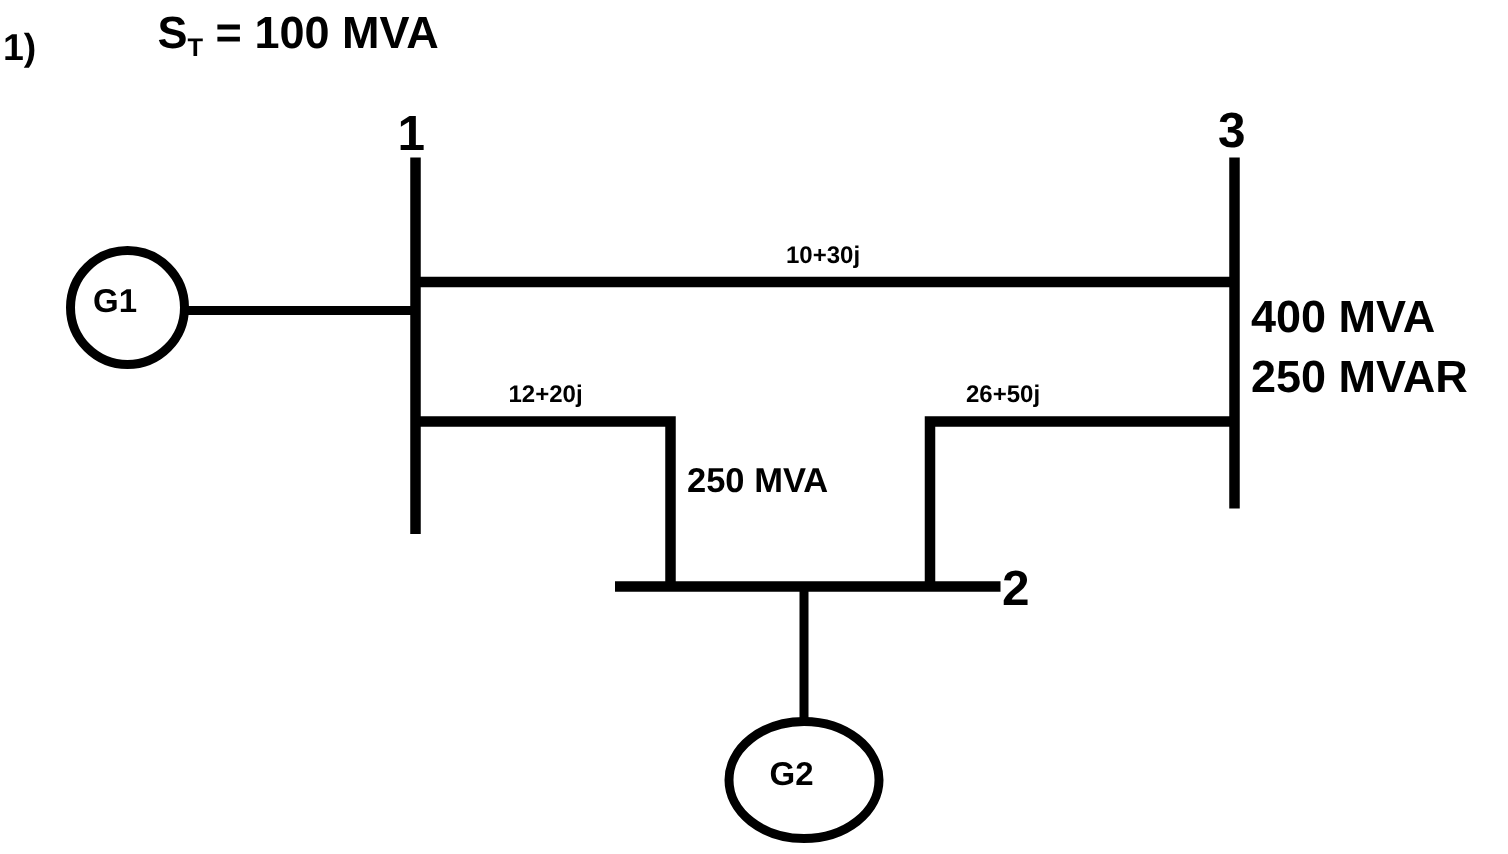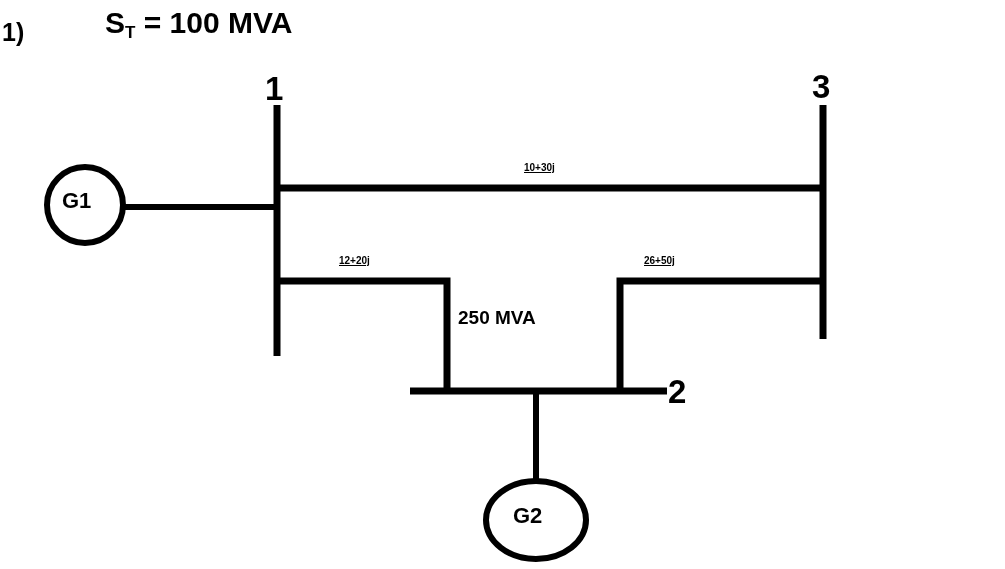--- a/index.html
+++ b/index.html
@@ -108,9 +108,8 @@
     font-weight: bold;
   }
   .imp-label {
-    font-size: 10px;
+    font-size: 16px;
     font-weight: bold;
-    text-decoration: underline;
   }
   .imp-top { left: 524px; top: 163px; }
   .imp-left { left: 339px; top: 256px; }

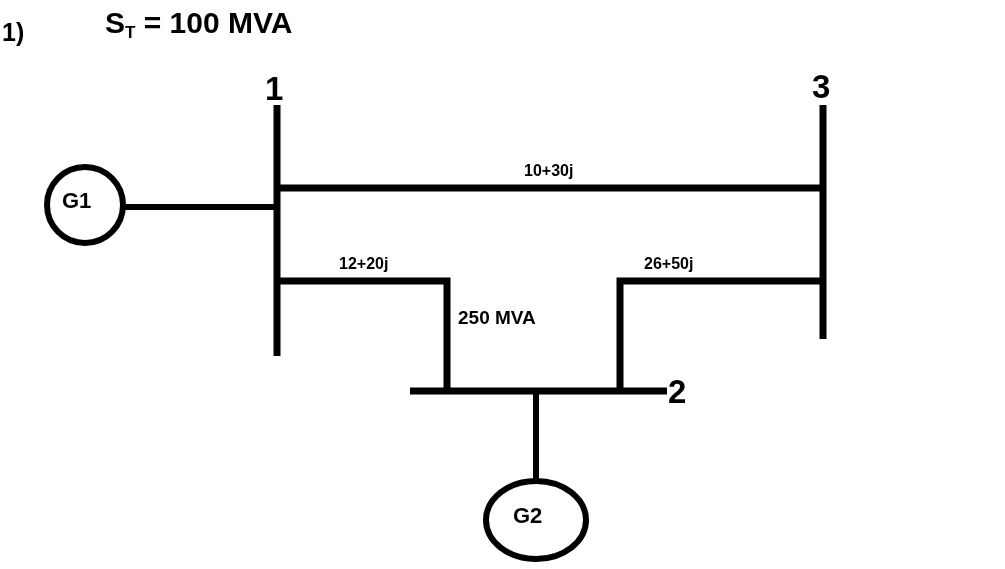--- a/index.html
+++ b/index.html
@@ -179,6 +179,10 @@
   <div class="lbl imp-label imp-left">12+20j</div>
   <div class="lbl imp-label imp-right">26+50j</div>
 
+  <div class="load-block">
+    <div>400 MVA</div>
+    <div>250 MVAR</div>
+  </div>
 
   <div class="bus2-block">
     <div>250 MVA</div>

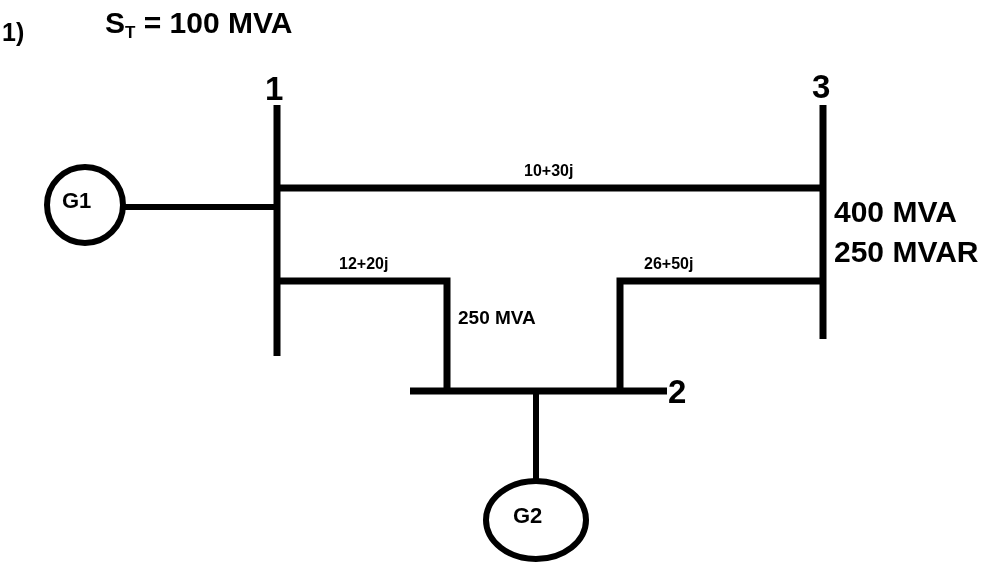--- a/index.html
+++ b/index.html
@@ -127,7 +127,7 @@
     position: absolute;
     left: 458px;
     top: 305px;
-    font-size: 19px;
+    font-size: 23px;
     font-weight: bold;
     color: #000000;
     line-height: 1.38;

